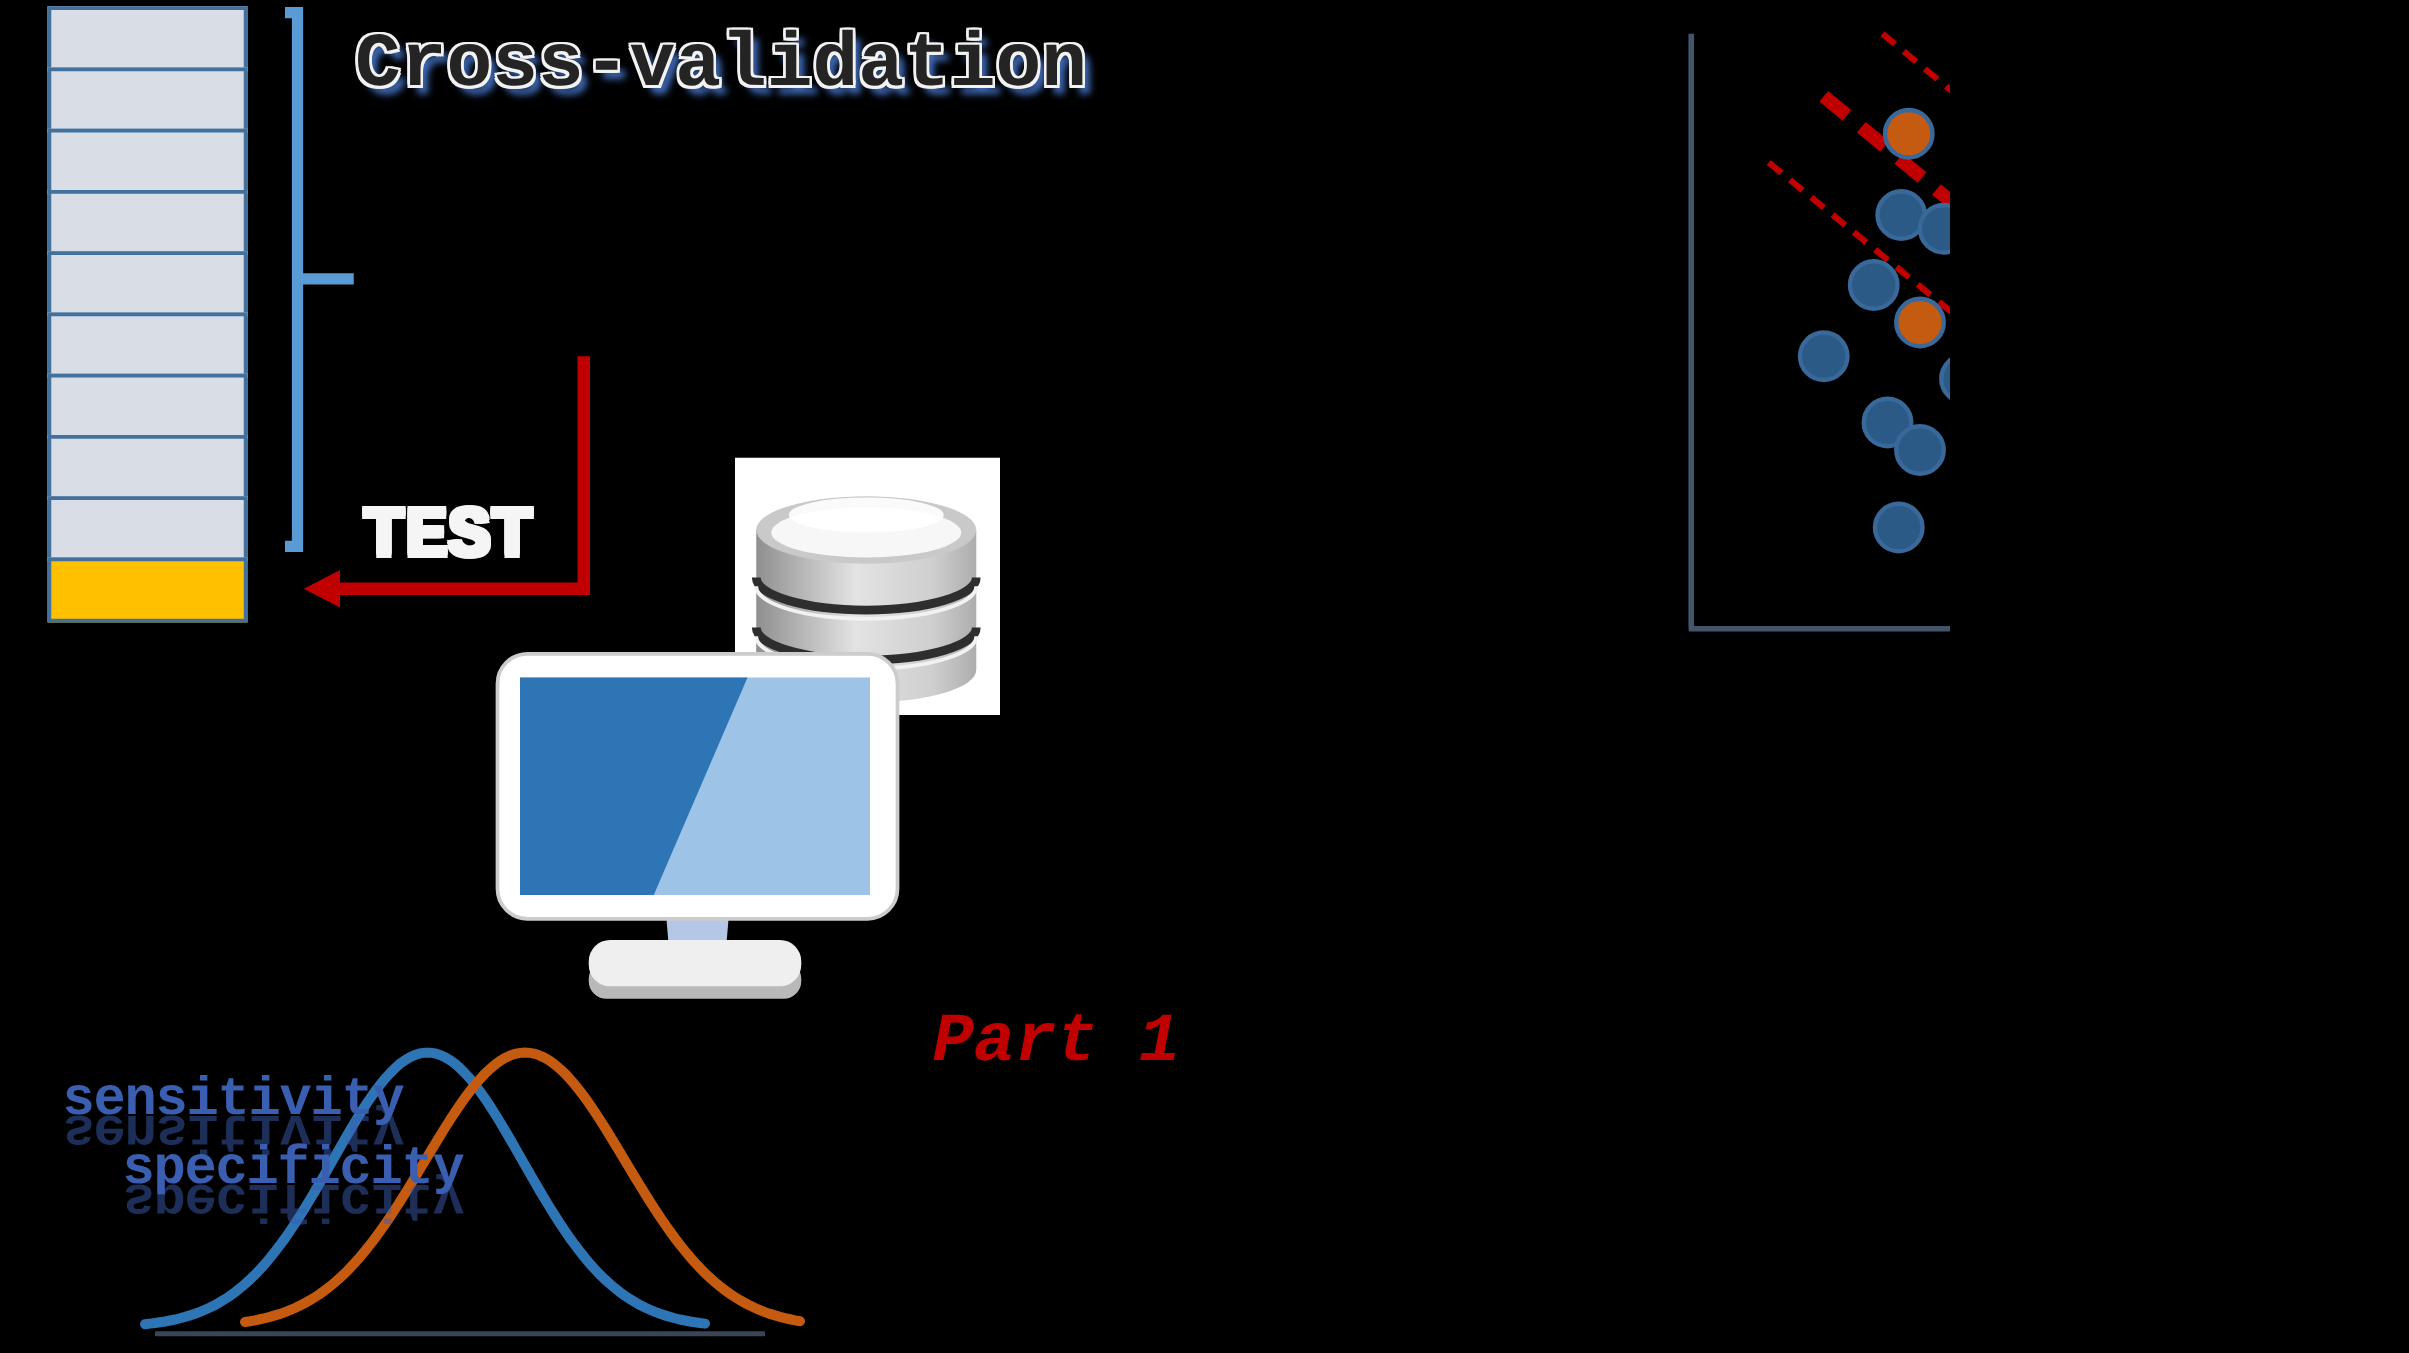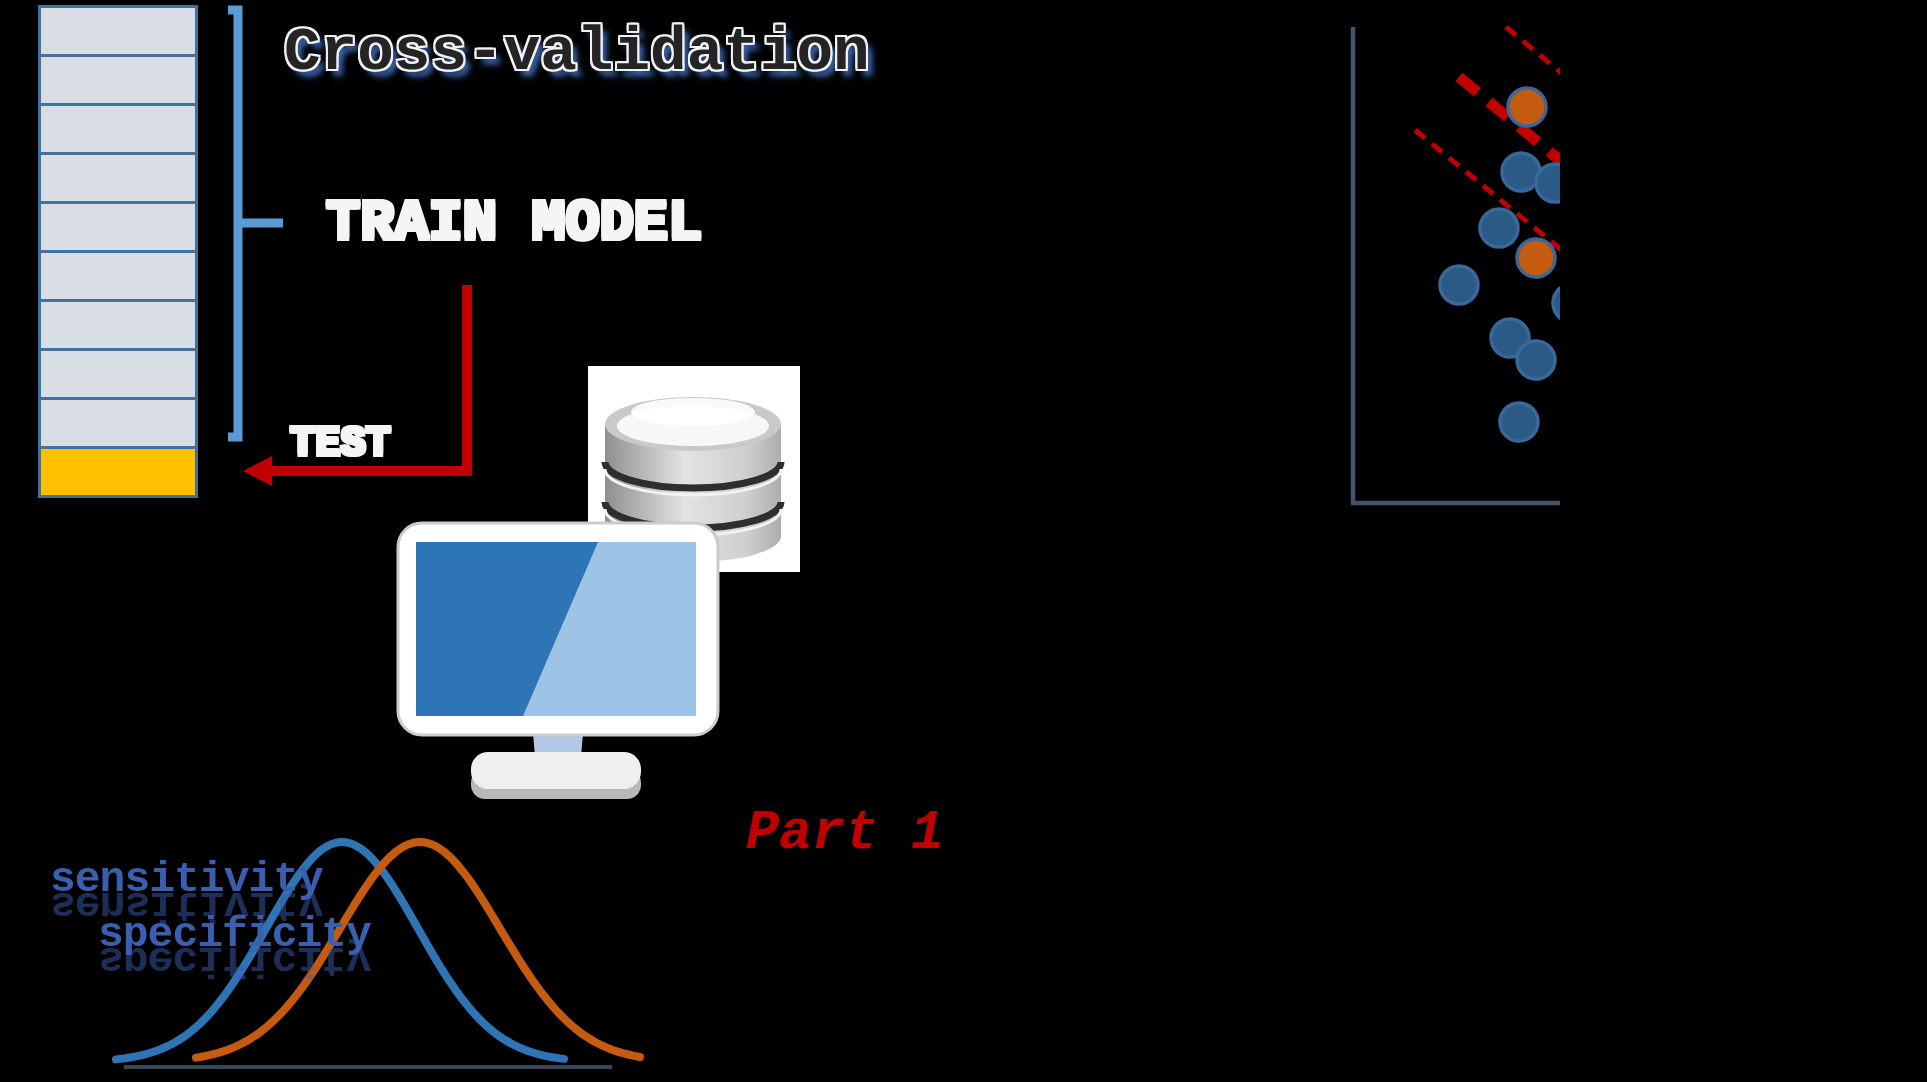--- a/index.html
+++ b/index.html
@@ -133,7 +133,6 @@
   </svg>
 
   <div id="cross-validation-title" class="abs title-text">Cross-validation</div>
-  <div id="train-model-label" class="abs engraved">TRAIN MODEL</div>
   <div id="test-label" class="abs engraved">TEST</div>
   <div id="part-label" class="abs">Part 1</div>
 

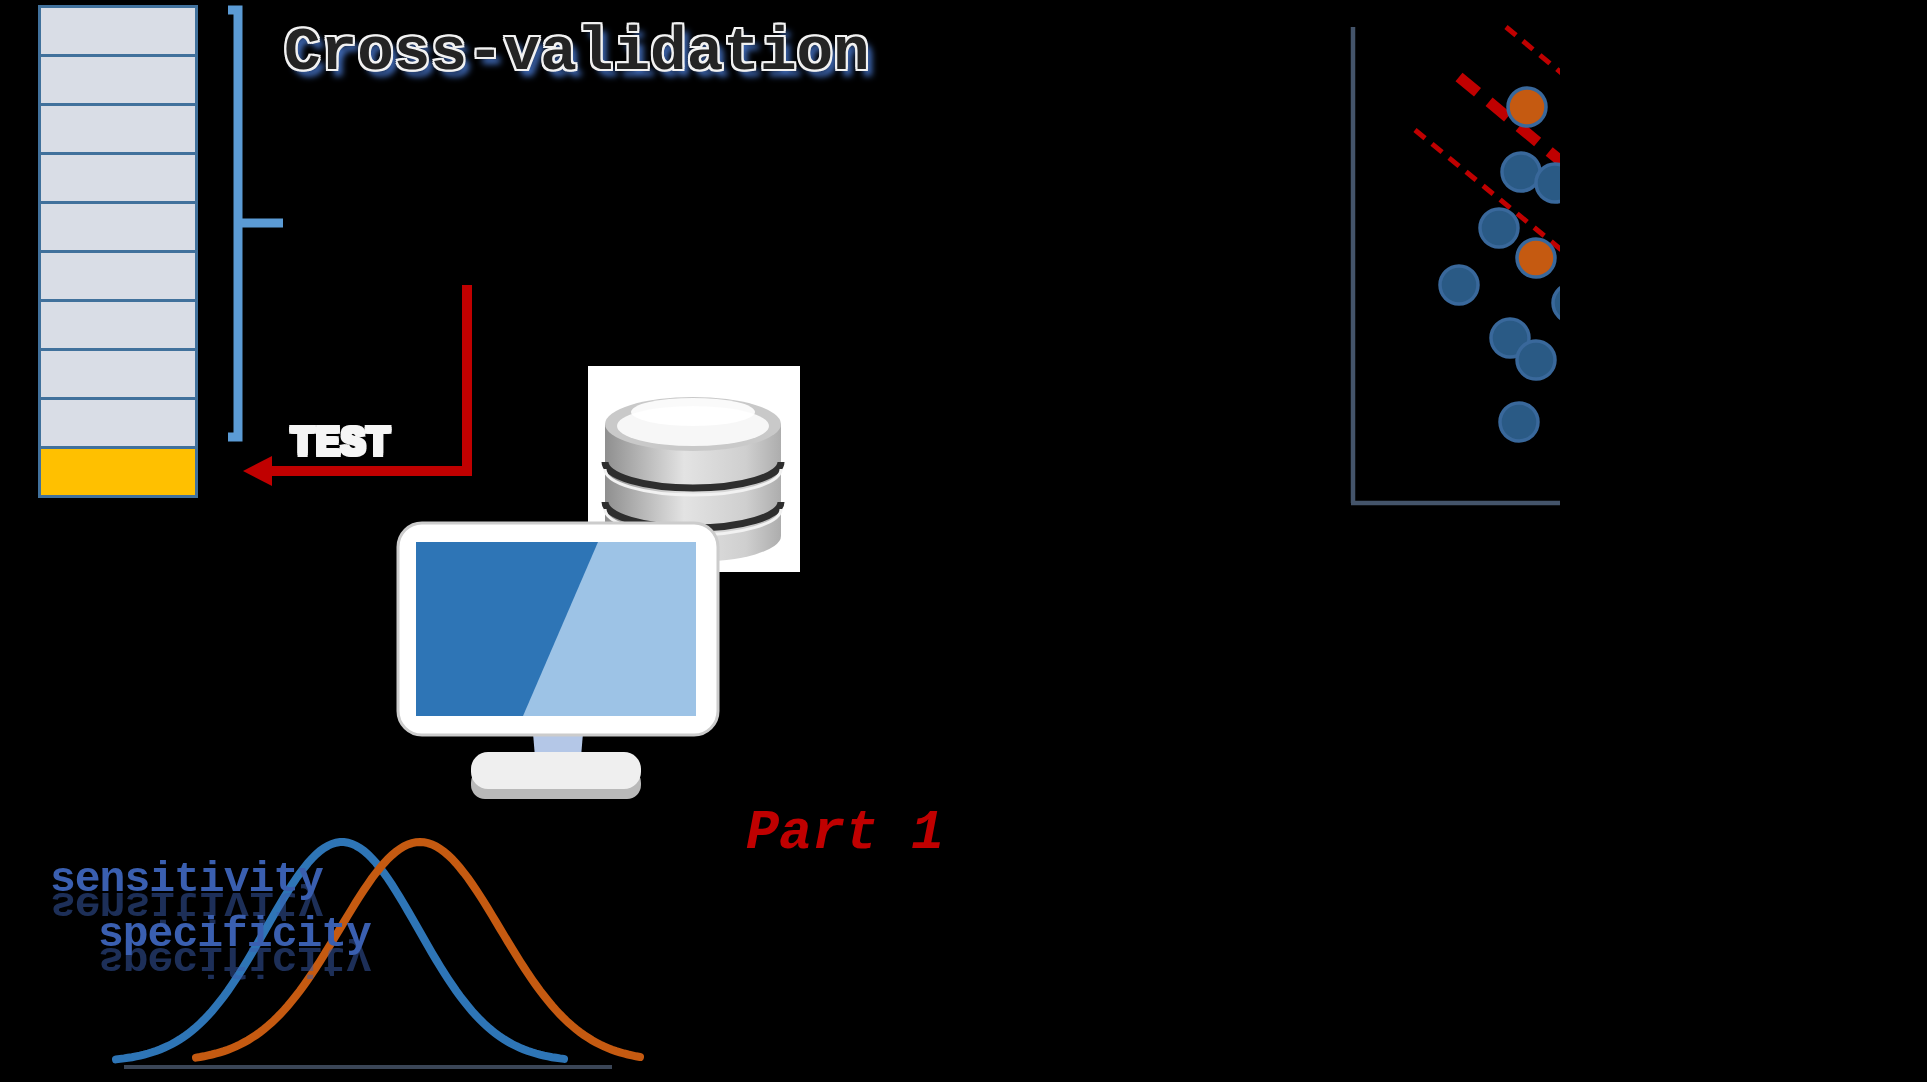--- a/index.html
+++ b/index.html
@@ -28,7 +28,7 @@
       -webkit-background-clip:text;background-clip:text;color:transparent;}
   }
   #train-model-label{left:326px;top:196px;font-size:57px;}
-  #test-label{left:290px;top:423px;font-size:42px;}
+  #test-label{left:290px;top:402px;font-size:57px;}
   #cross-validation-title{left:284px;top:22px;}
   #part-label{left:746px;top:806px;font-size:55px;font-weight:bold;font-style:italic;color:#c00000;}
 

